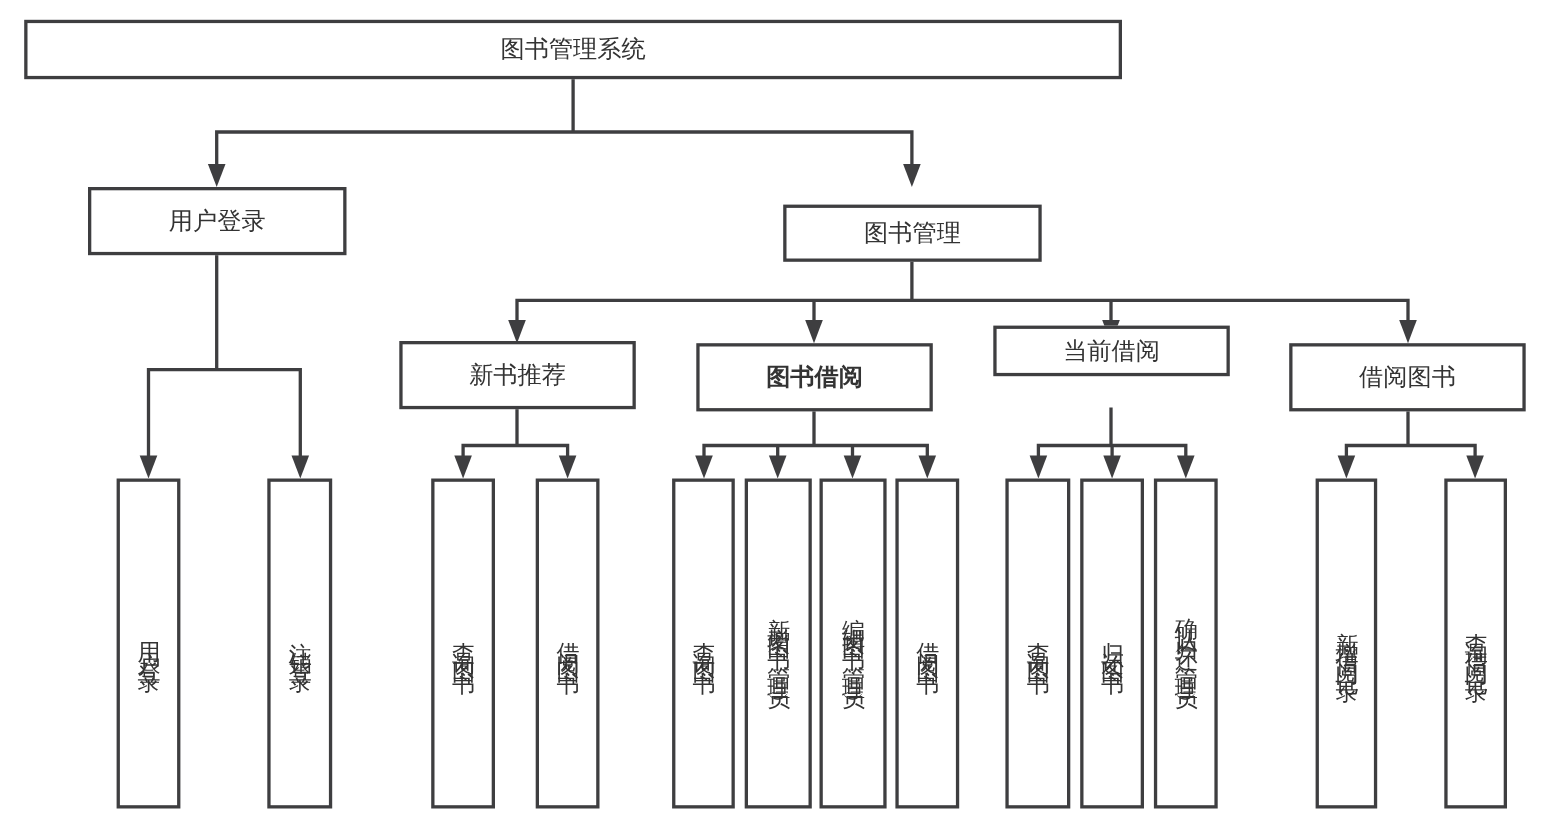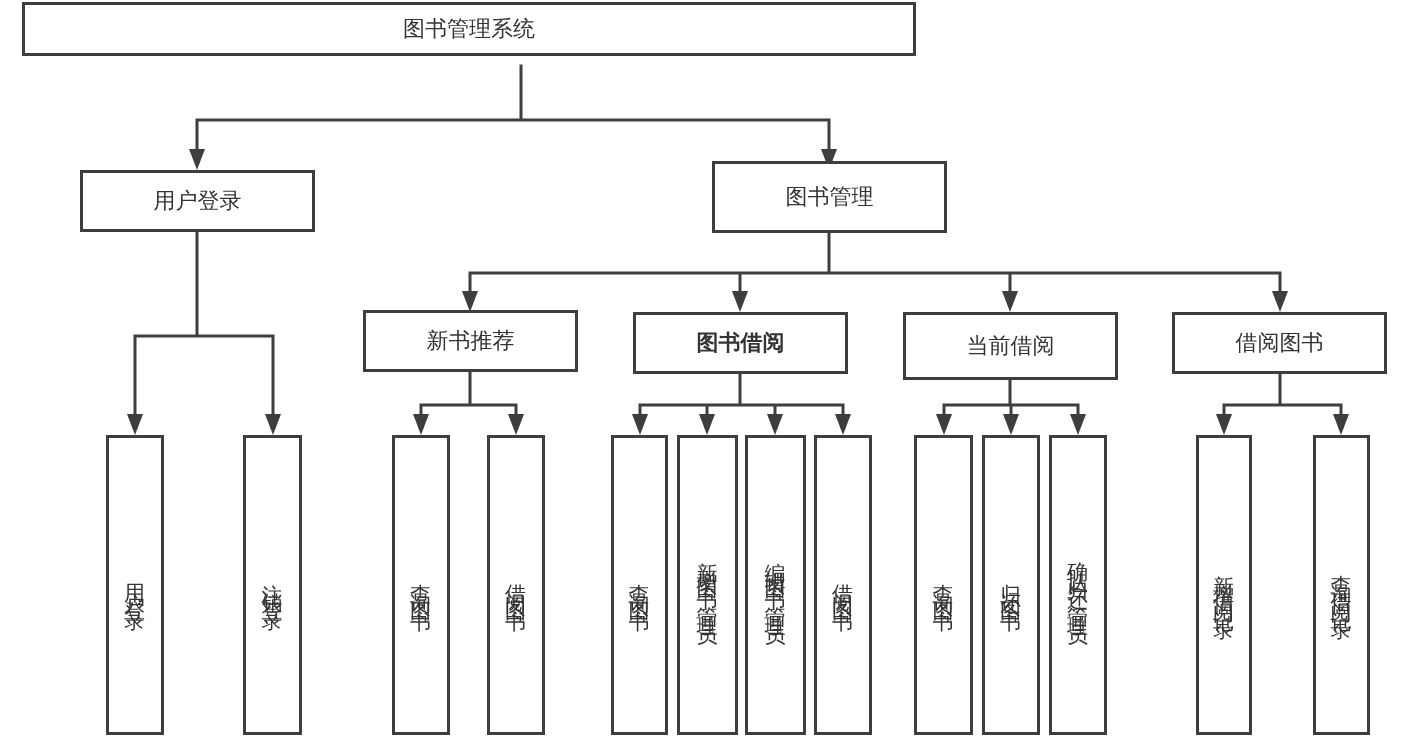--- a/index.html
+++ b/index.html
@@ -118,7 +118,7 @@
     </g>
   </svg>
 
-  <div class="node" style="left:22px; top:2px; width:894px; height:54px;">图书管理系统</div>
+  <div class="node" style="left:22px; top:18px; width:998px; height:54px;">图书管理系统</div>
 
   <div class="node" style="left:80px; top:170px; width:235px; height:62px;">用户登录</div>
   <div class="node" style="left:712px; top:161px; width:235px; height:72px;">图书管理</div>

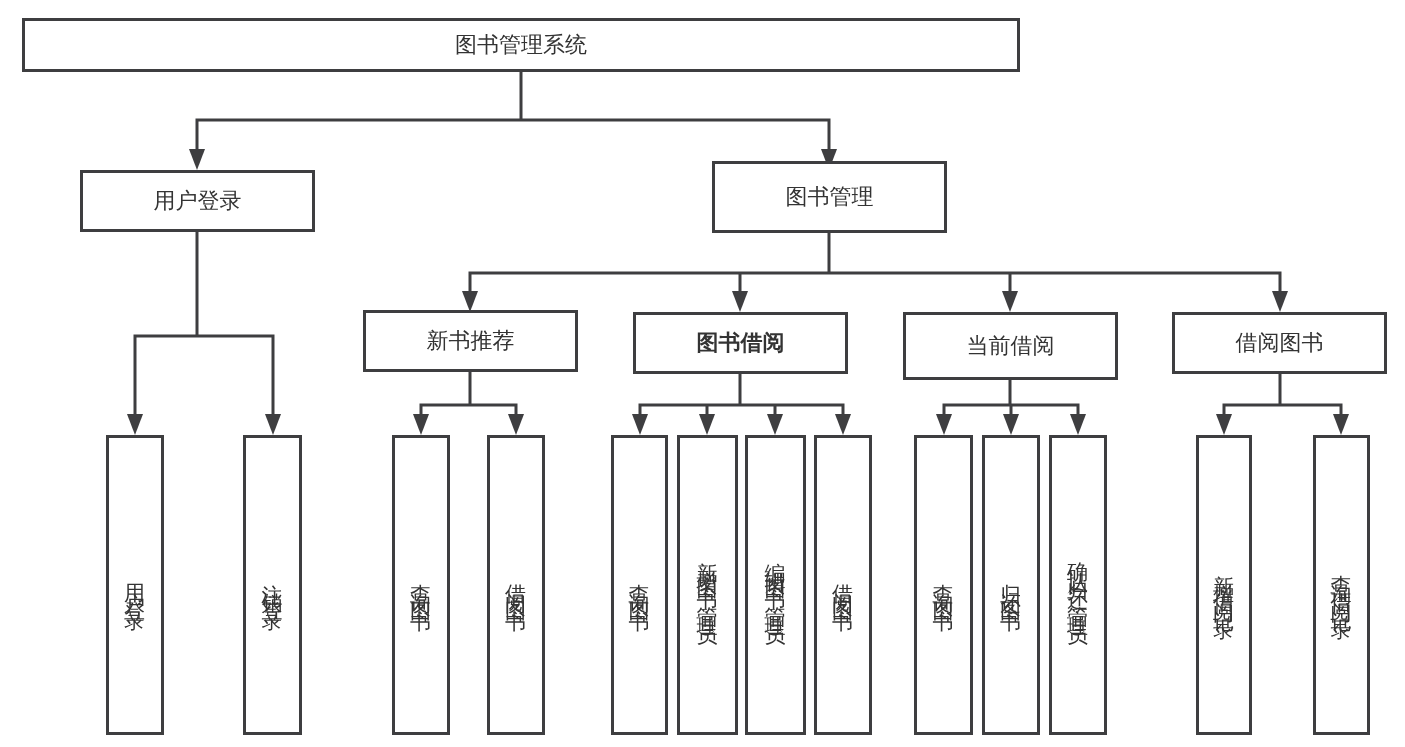--- a/index.html
+++ b/index.html
@@ -121,7 +121,7 @@
   <div class="node" style="left:22px; top:18px; width:998px; height:54px;">图书管理系统</div>
 
   <div class="node" style="left:80px; top:170px; width:235px; height:62px;">用户登录</div>
-  <div class="node" style="left:712px; top:161px; width:235px; height:72px;">图书管理</div>
+  <div class="node" style="left:712px; top:186px; width:235px; height:52px;">图书管理</div>
 
   <div class="node" style="left:363px; top:310px; width:215px; height:62px;">新书推荐</div>
   <div class="node" style="left:633px; top:312px; width:215px; height:62px;font-weight:bold;">图书借阅</div>

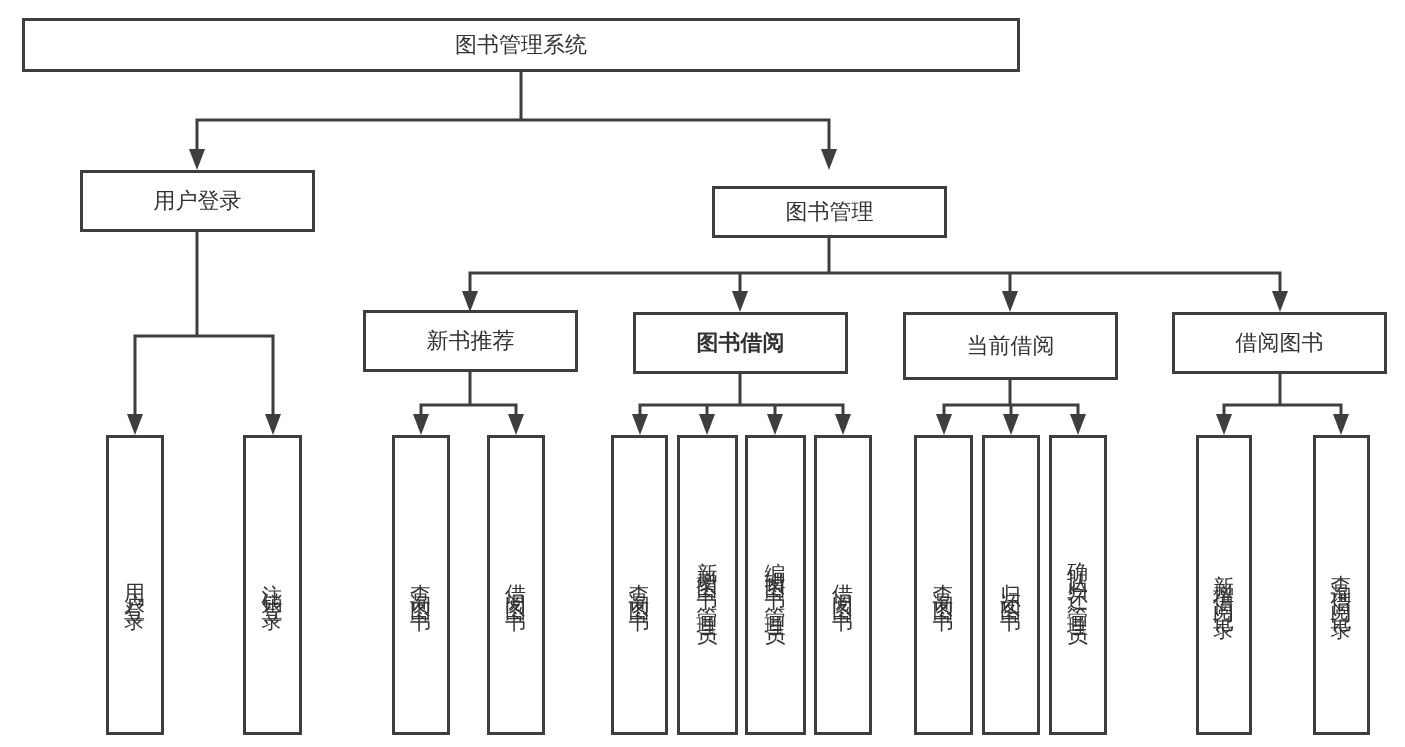--- a/index.html
+++ b/index.html
@@ -125,7 +125,7 @@
 
   <div class="node" style="left:363px; top:310px; width:215px; height:62px;">新书推荐</div>
   <div class="node" style="left:633px; top:312px; width:215px; height:62px;font-weight:bold;">图书借阅</div>
-  <div class="node" style="left:903px; top:312px; width:215px; height:68px;">当前借阅</div>
+  <div class="node" style="left:903px; top:296px; width:215px; height:46px;">当前借阅</div>
   <div class="node" style="left:1172px; top:312px; width:215px; height:62px;">借阅图书</div>
 
   <div class="node leaf" style="left:106px; top:435px; width:58px; height:300px;">用户登录</div>

